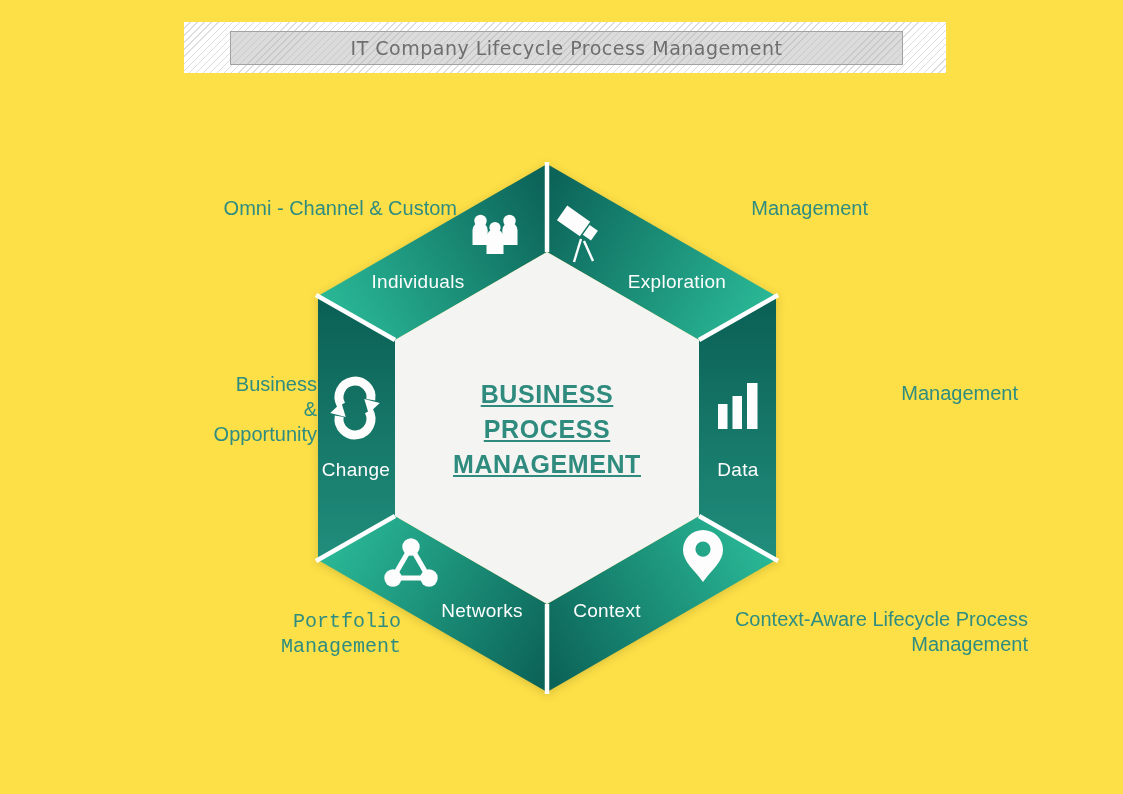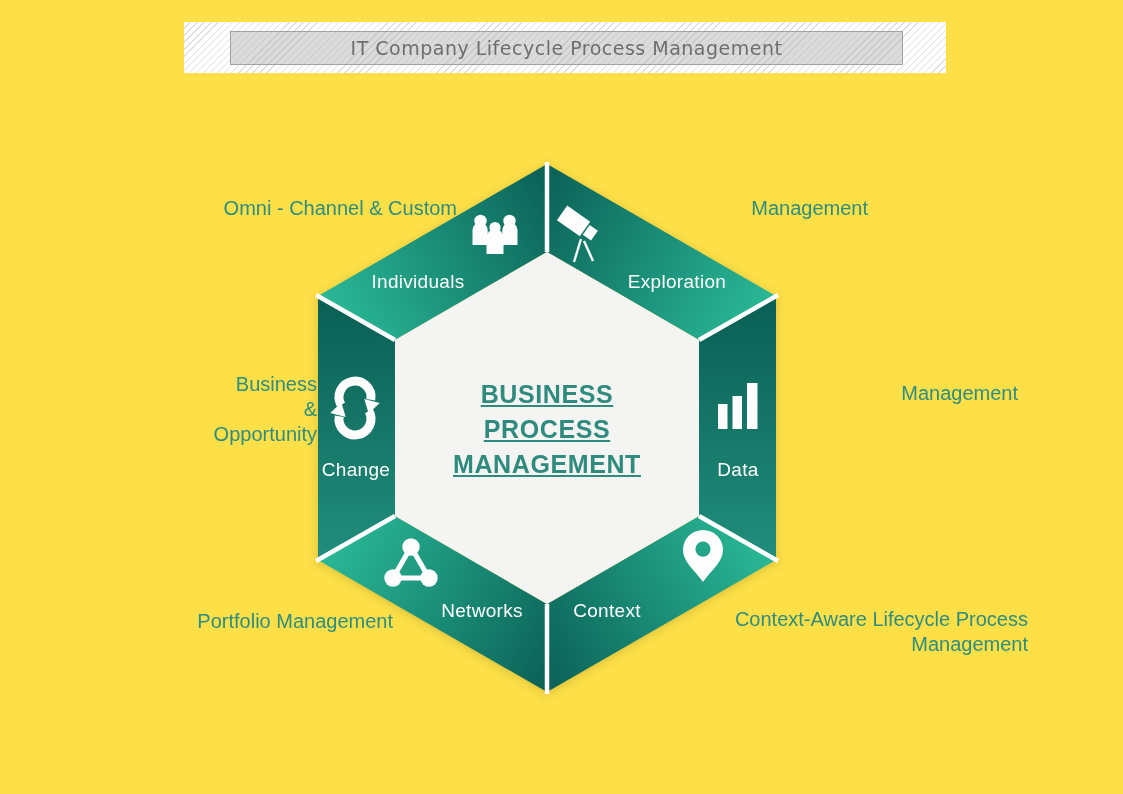--- a/index.html
+++ b/index.html
@@ -30,7 +30,7 @@
   .ol-opportunity{left:668px;top:196px;width:200px;}
   .ol-process{left:766px;top:381px;width:252px;}
   .ol-analysis{left:117px;top:372px;width:200px;}
-  .ol-portfolio{left:153px;top:609px;width:240px;}
+  .ol-portfolio{left:161px;top:609px;width:240px;font-family:Liberation Mono, monospace;}
   .ol-context{left:720px;top:607px;width:308px;}
 </style>
 </head>

